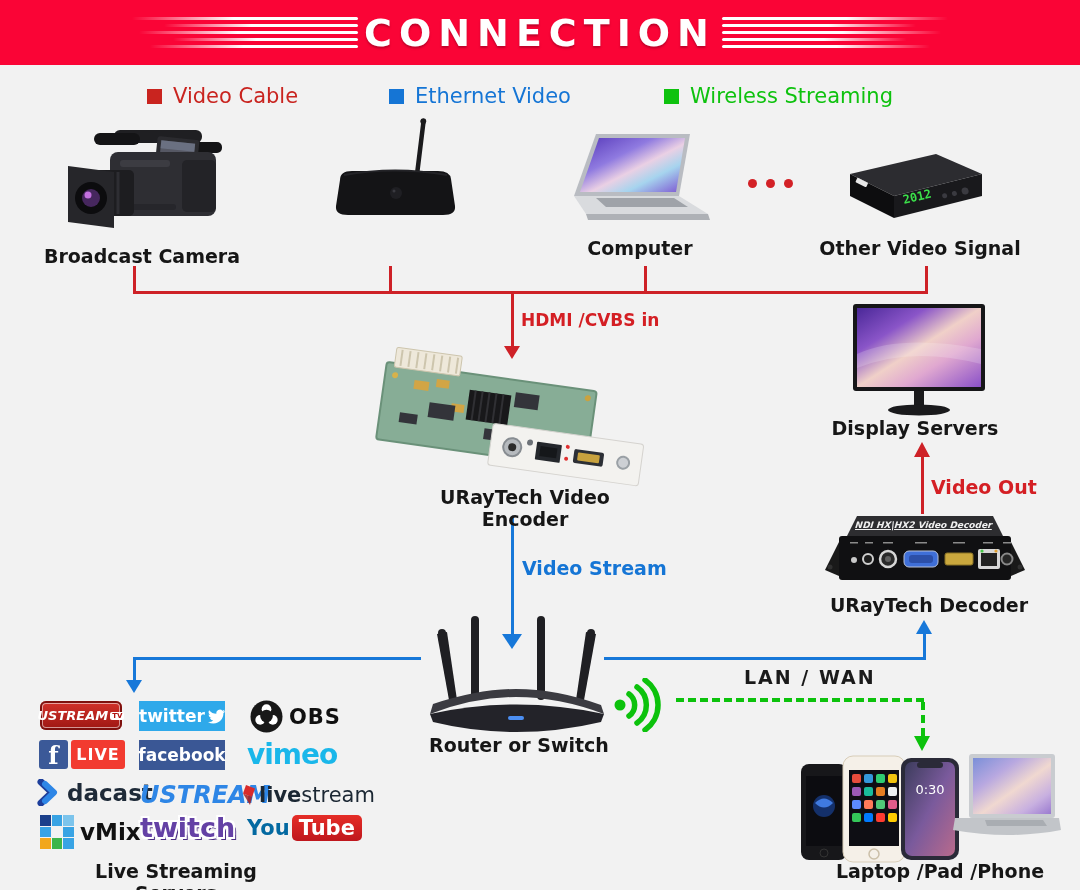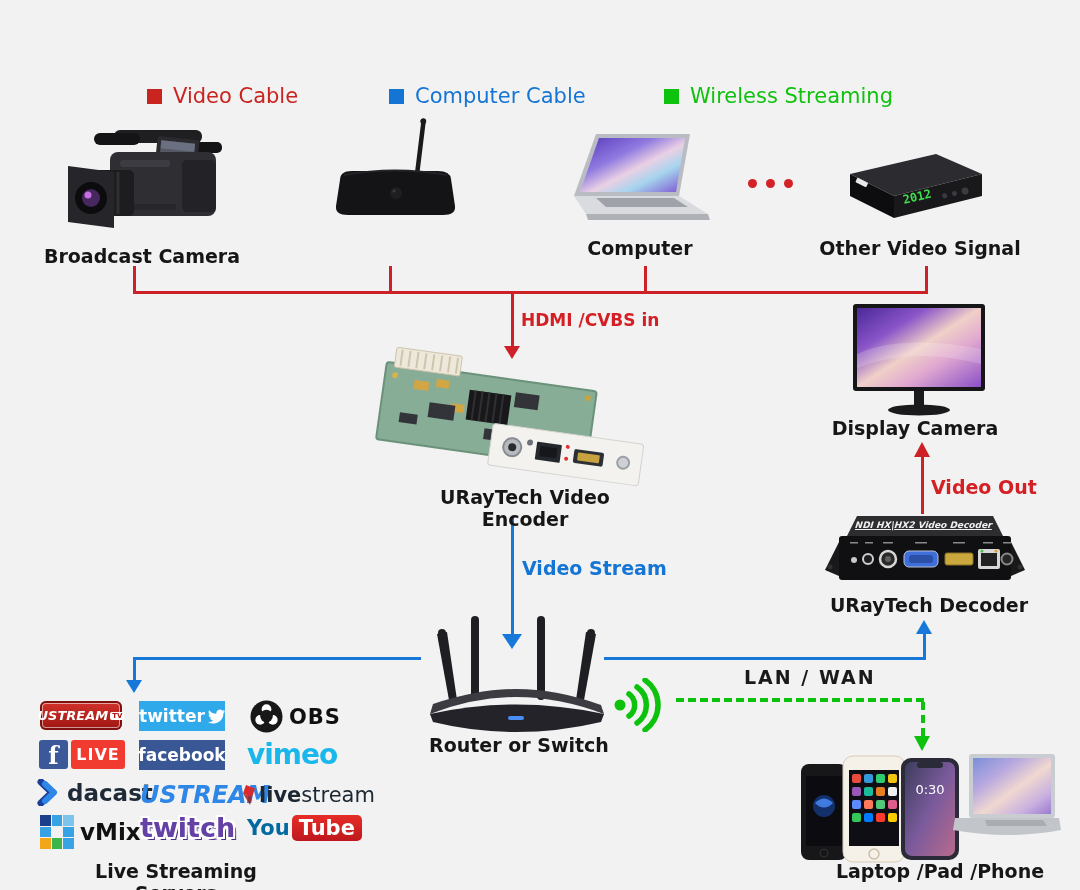--- a/index.html
+++ b/index.html
@@ -72,6 +72,23 @@
 
 <div class="canvas">
 
+  <header class="banner">
+    <div class="speedlines left">
+      <span style="width:100%"></span>
+        <span style="width:86%"></span>
+        <span style="width:97%"></span>
+      <span style="width:82%"></span>
+        <span style="width:92%"></span>
+    </div>
+    <h1>CONNECTION</h1>
+    <div class="speedlines right">
+      <span style="width:100%"></span>
+        <span style="width:86%"></span>
+        <span style="width:97%"></span>
+      <span style="width:82%"></span>
+        <span style="width:92%"></span>
+    </div>
+  </header>
 
   <div class="legend-item" style="left:147px;color:#c9241f;">
     <span class="sq" style="background:#c9241f;"></span>

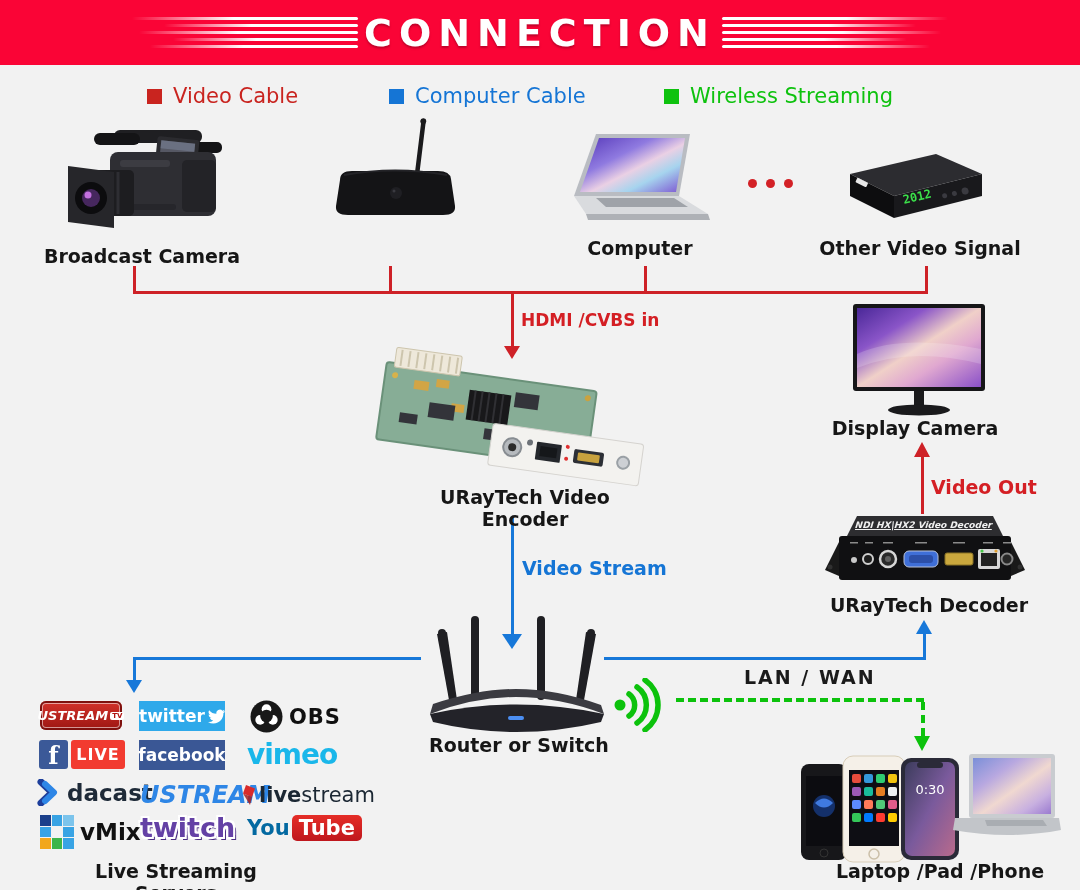--- a/index.html
+++ b/index.html
@@ -96,7 +96,7 @@
   </div>
   <div class="legend-item" style="left:389px;color:#1575d5;">
     <span class="sq" style="background:#1575d5;"></span>
-    <span>Computer Cable</span>
+    <span>Ethernet Video</span>
   </div>
   <div class="legend-item" style="left:664px;color:#0ec20e;">
     <span class="sq" style="background:#0ec20e;"></span>

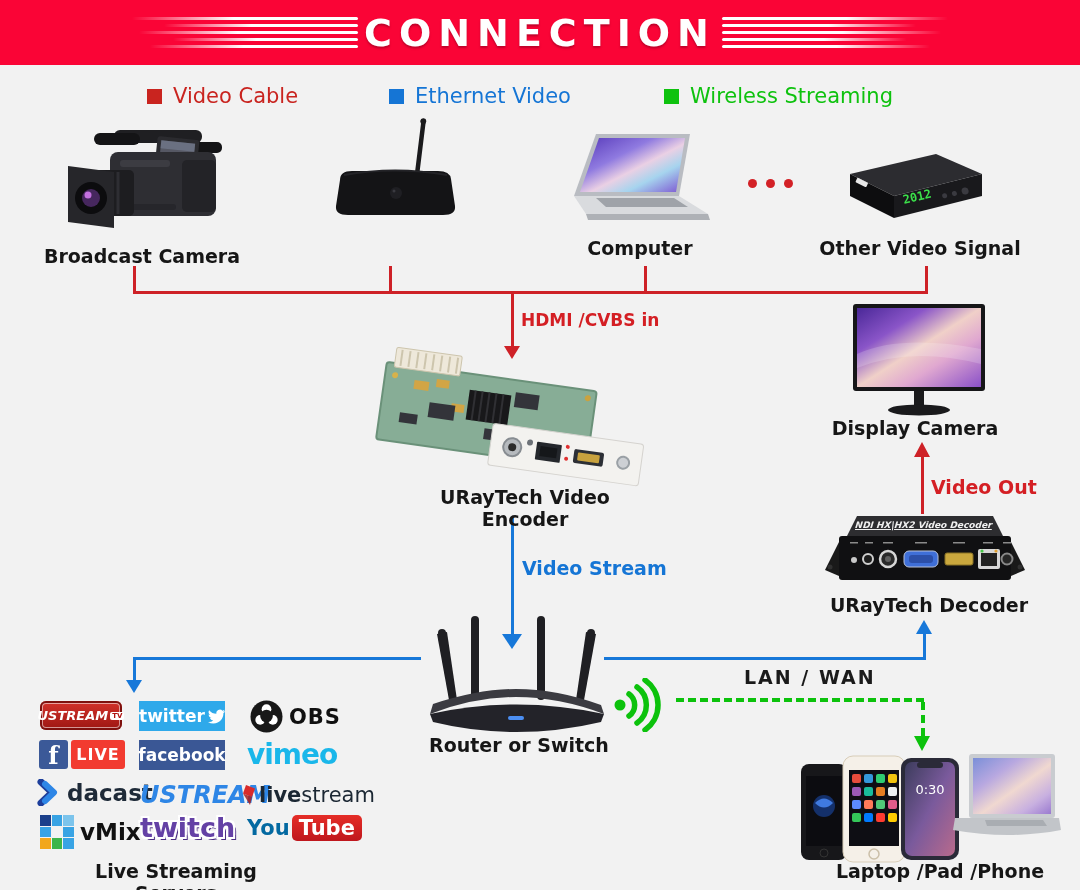--- a/index.html
+++ b/index.html
@@ -282,7 +282,7 @@
     <rect x="63" y="87" width="10" height="16" fill="#1a1a1c"></rect>
     <ellipse cx="68" cy="106" rx="31" ry="5.5" fill="#1a1a1c"></ellipse>
   </svg>
-  <div class="node-label" style="left:805px;top:417px;">Display Camera</div>
+  <div class="node-label" style="left:805px;top:417px;">Display Servers</div>
 
   <svg class="dev" style="left:823px;top:514px;" width="202" height="80" viewBox="0 0 202 80">
     <path d="M34 2 L170 2 L180 22 L24 22 Z" fill="#2d2d30"></path>

